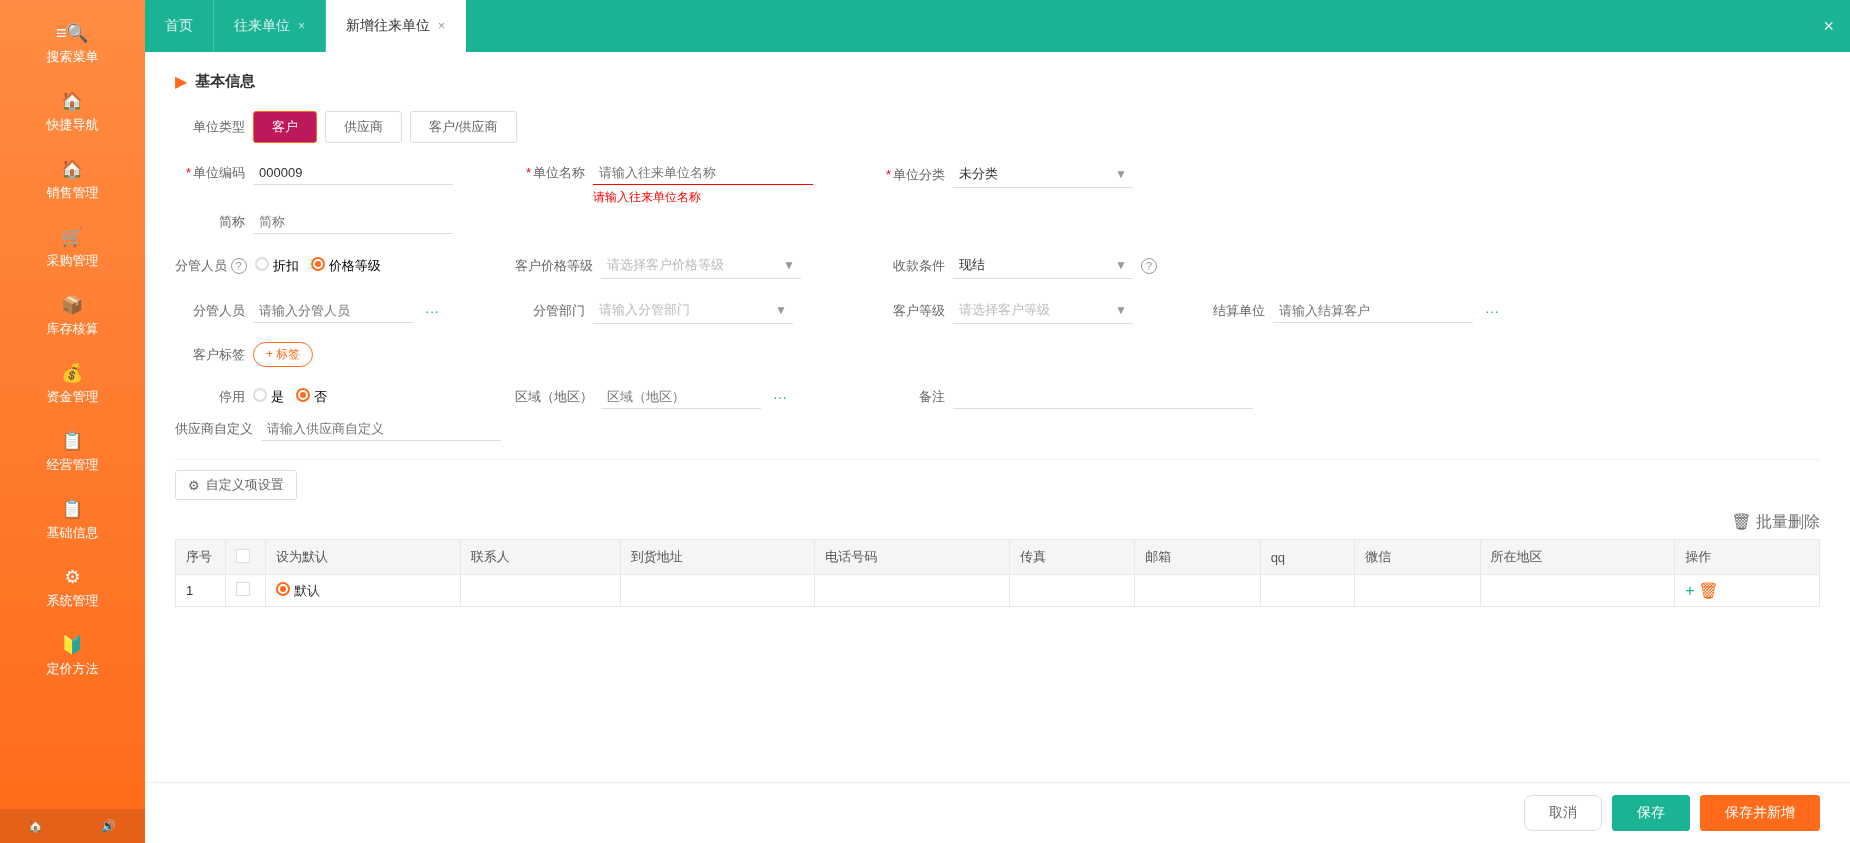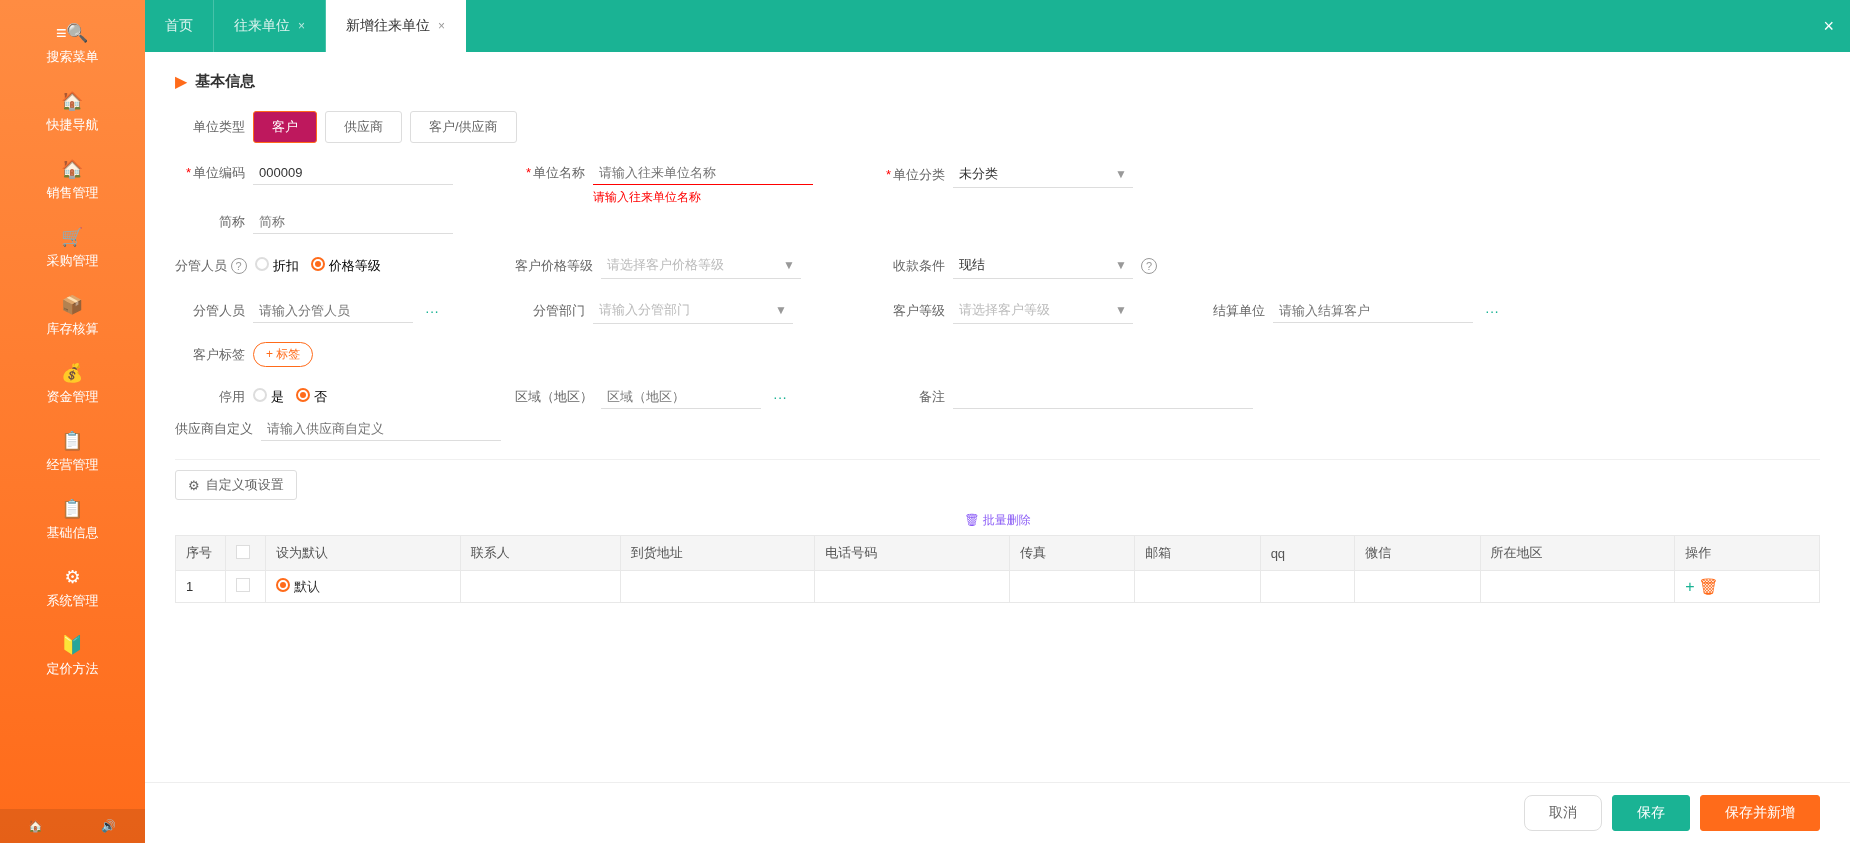--- a/index.html
+++ b/index.html
@@ -302,9 +302,9 @@
       font-size: 16px;
     }
     .batch-delete {
-      text-align: center;
-      color: #8b5cf6;
-      font-size: 12px;
+      text-align: right;
+      color: #737373;
+      font-size: 16px;
       margin-bottom: 6px;
       cursor: pointer;
     }

